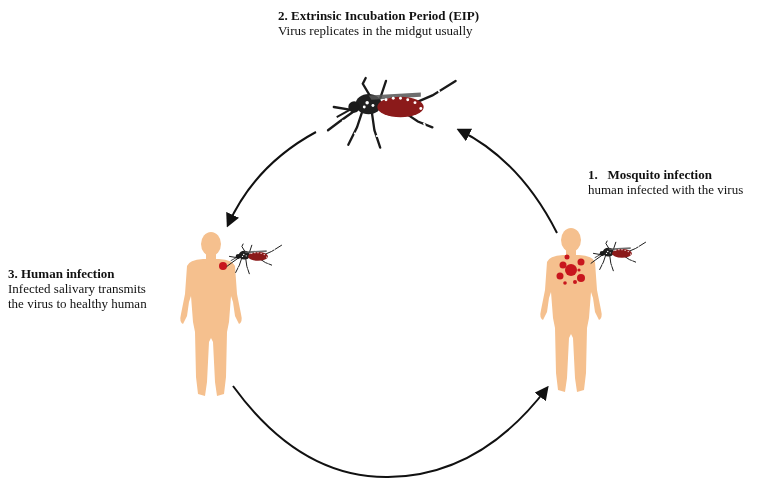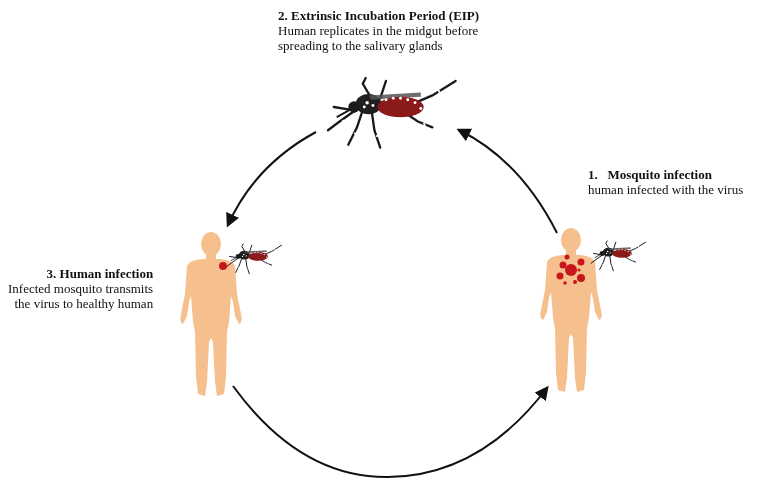--- a/index.html
+++ b/index.html
@@ -107,7 +107,7 @@
 
 <div class="label" style="left:278px; top:8px;">
   <span class="title"><span>2.</span> <span>Extrinsic Incubation Period (EIP)</span></span>
-  <span class="line">Human replicates in the midgut before</span>
+  <span class="line">Virus replicates in the midgut usually</span>
   <span class="line">spreading to the salivary glands</span>
 </div>
 

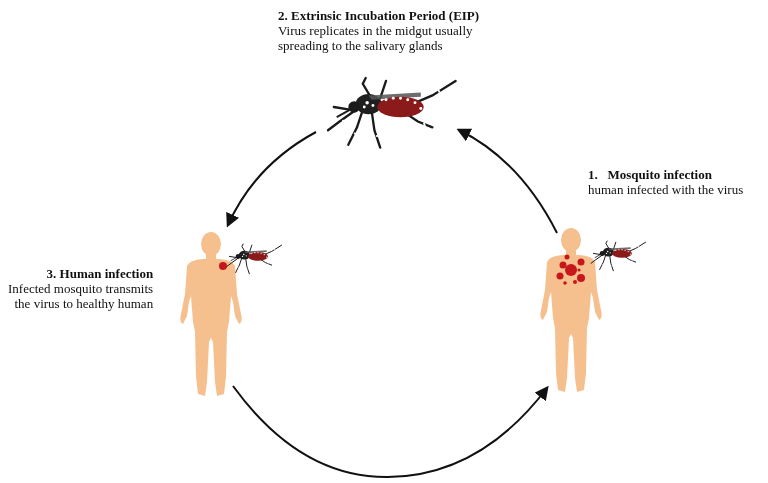--- a/index.html
+++ b/index.html
@@ -108,7 +108,6 @@
 <div class="label" style="left:278px; top:8px;">
   <span class="title"><span>2.</span> <span>Extrinsic Incubation Period (EIP)</span></span>
   <span class="line">Virus replicates in the midgut usually</span>
-  <span class="line">spreading to the salivary glands</span>
 </div>
 
 <div class="label" style="left:588px; top:167px;">

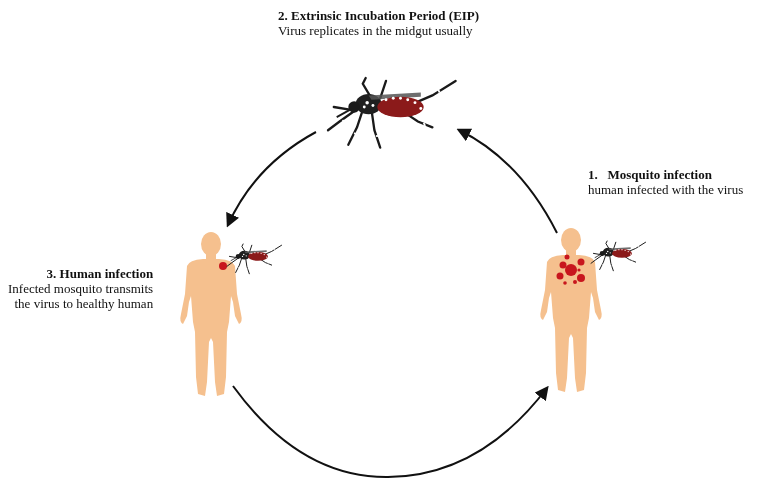--- a/index.html
+++ b/index.html
@@ -115,7 +115,7 @@
   <span class="line">human infected with the virus</span>
 </div>
 
-<div class="label" style="left:8px; top:266px;text-align:right;">
+<div class="label" style="left:8px; top:266px;">
   <span class="title"><span>3.</span> <span>Human infection</span></span>
   <span class="line">Infected mosquito transmits</span>
   <span class="line">the virus to healthy human</span>

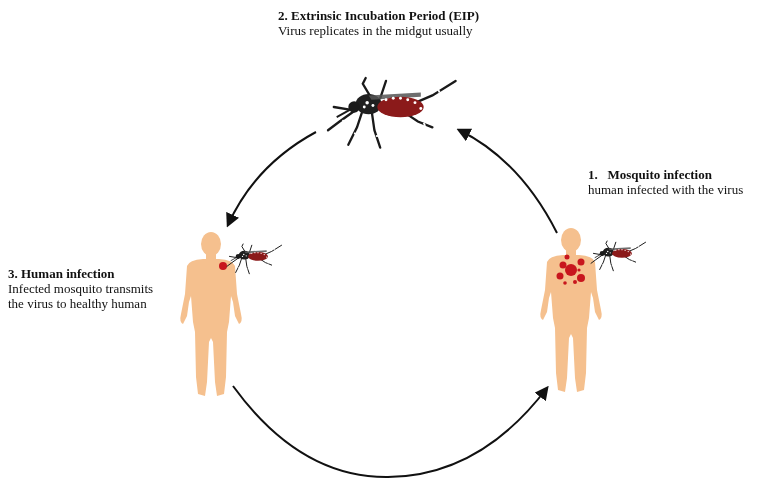--- a/index.html
+++ b/index.html
@@ -117,7 +117,7 @@
 
 <div class="label" style="left:8px; top:266px;">
   <span class="title"><span>3.</span> <span>Human infection</span></span>
-  <span class="line">Infected mosquito transmits</span>
+  <span class="line">Infected salivary transmits</span>
   <span class="line">the virus to healthy human</span>
 </div>
 

